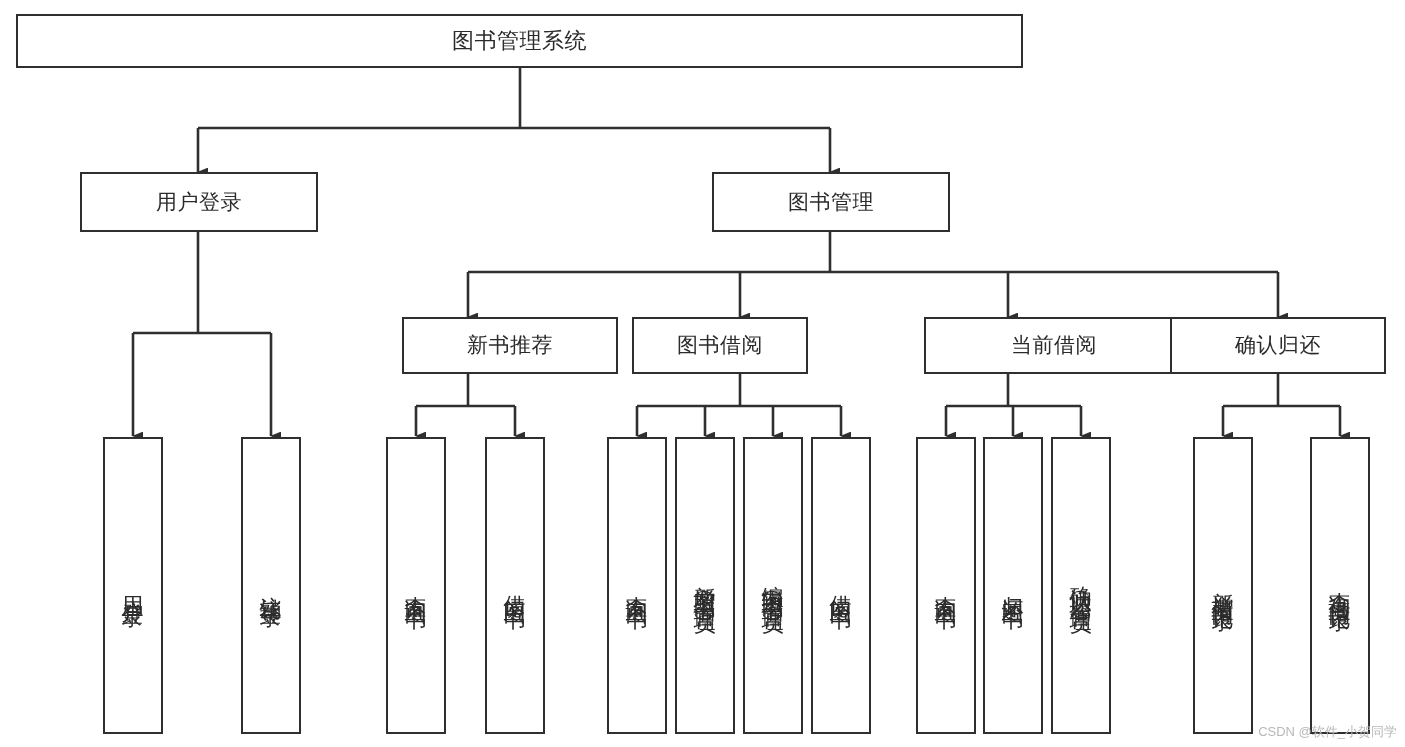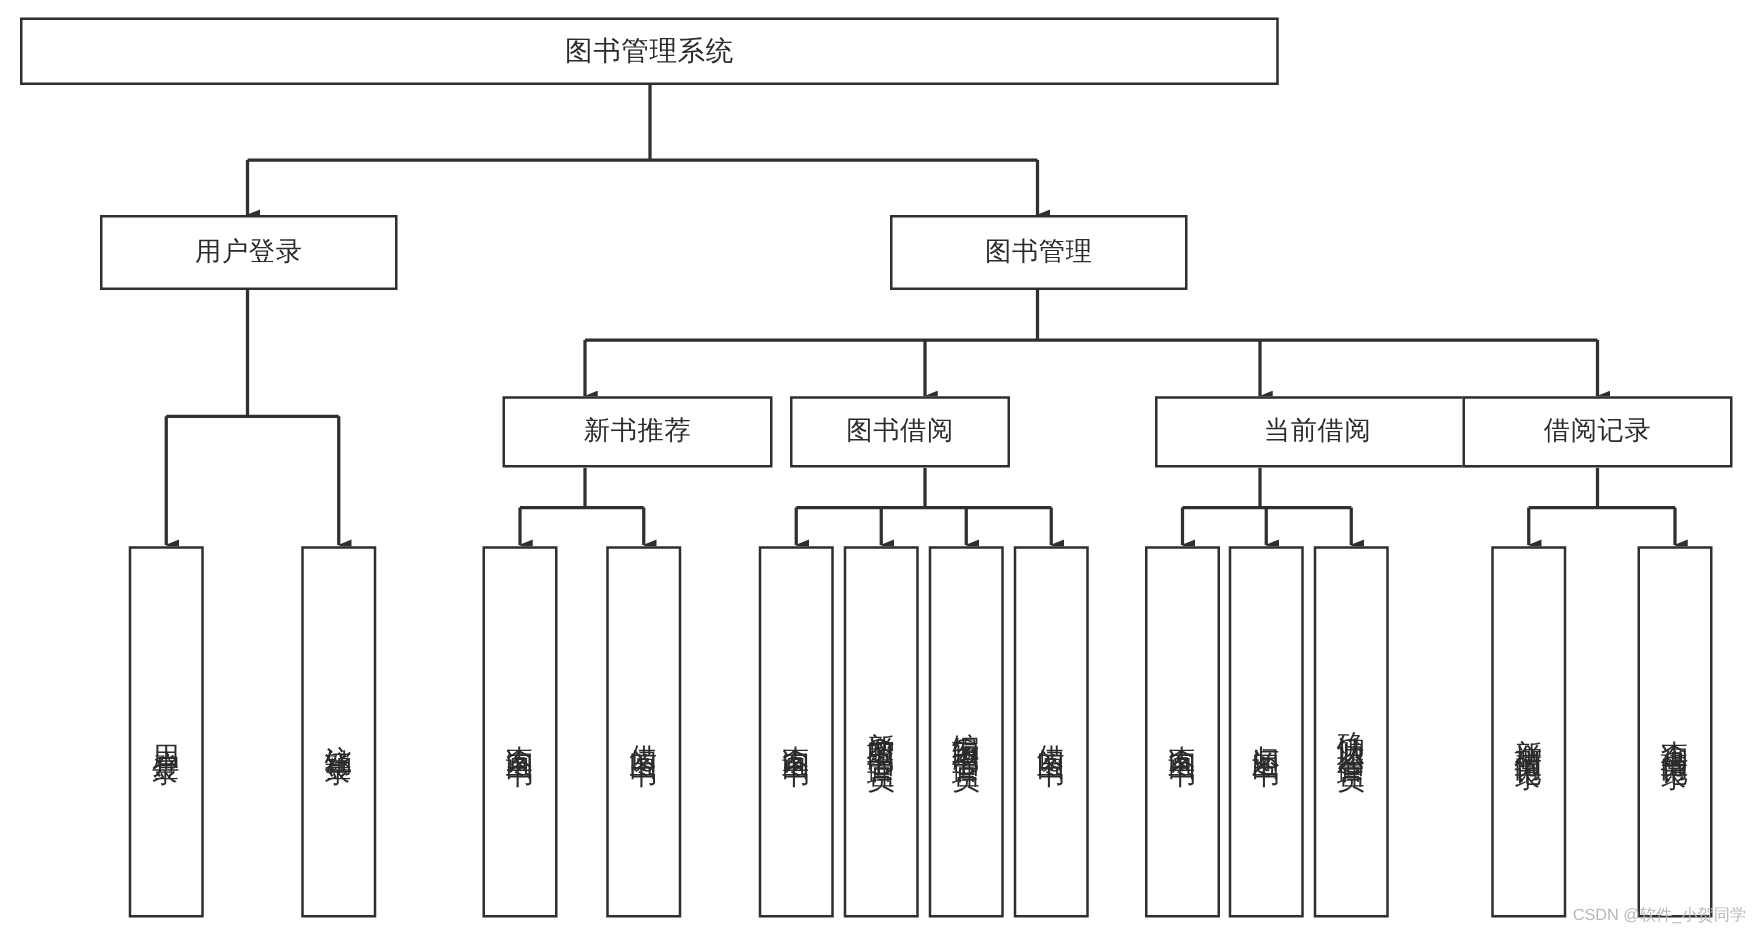--- a/index.html
+++ b/index.html
@@ -153,7 +153,7 @@
     <span class="node-label">当前借阅</span>
   </div>
   <div class="node h" style="left:1170px; top:317px; width:216px; height:57px;">
-    <span class="node-label">借阅记录</span>
+    <span class="node-label">确认归还</span>
   </div>
 
   <div class="node v" style="left:103px; top:437px; width:60px; height:297px;">

